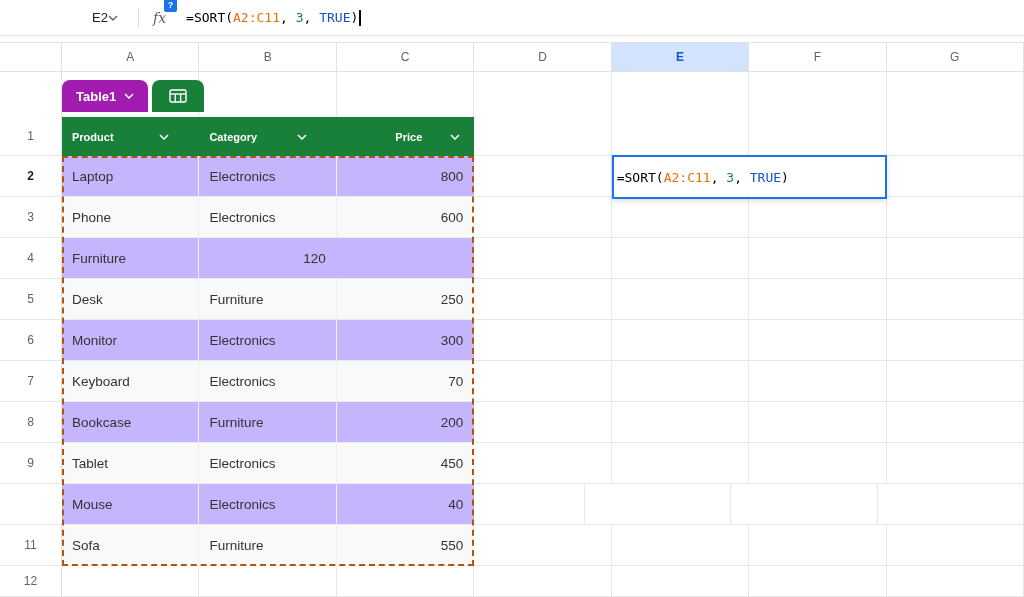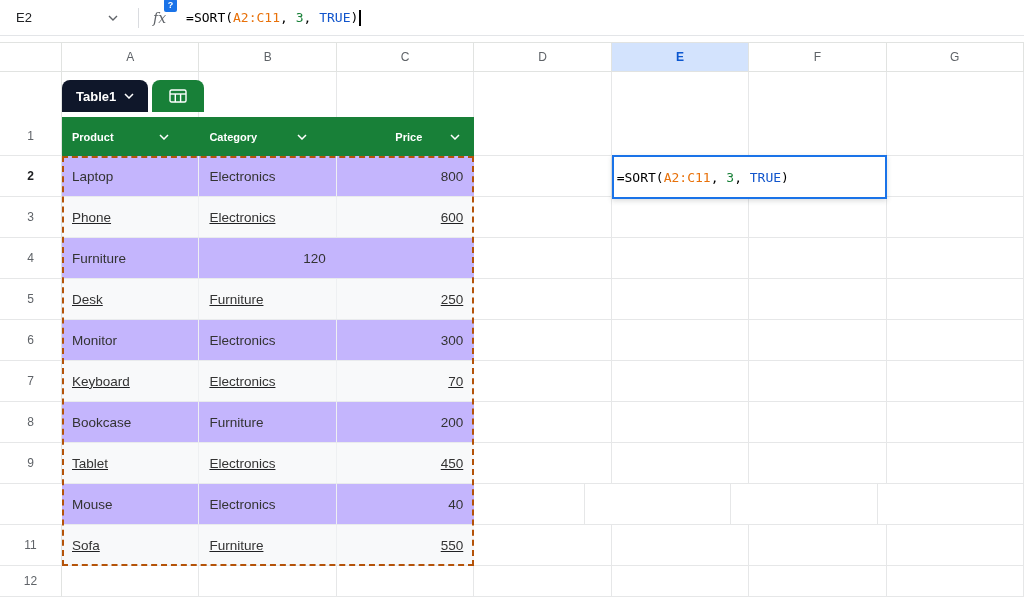--- a/index.html
+++ b/index.html
@@ -14,7 +14,7 @@
     display:flex;align-items:center;background:#fff;
     border-bottom:1px solid #e3e5e8;box-sizing:border-box;
   }
-  .name-box{display:flex;align-items:center;justify-content:space-between;
+  .name-box{display:flex;align-items:center;justify-content:flex-end;
     width:102px;margin-left:16px;cursor:pointer;}
   .name-box .ref{font-size:13px;color:#202124;}
   .nb-caret{flex:0 0 auto;}

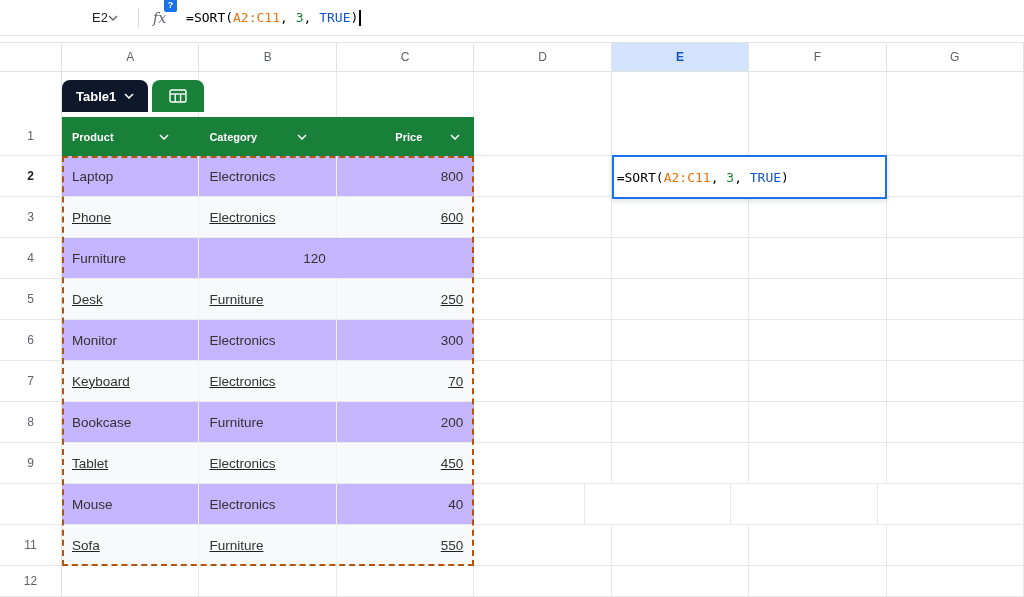--- a/index.html
+++ b/index.html
@@ -64,7 +64,7 @@
   }
   .chip-row{height:45px;display:flex;align-items:flex-end;padding-bottom:5px;box-sizing:border-box;}
   .table-chip{
-    background:#0f172a;color:#fff;height:32px;border-radius:8px 8px 0 0;
+    background:#a21caf;color:#fff;height:32px;border-radius:8px 8px 0 0;
     display:flex;align-items:center;gap:8px;padding:0 14px;
     font-weight:bold;font-size:13px;cursor:pointer;
   }

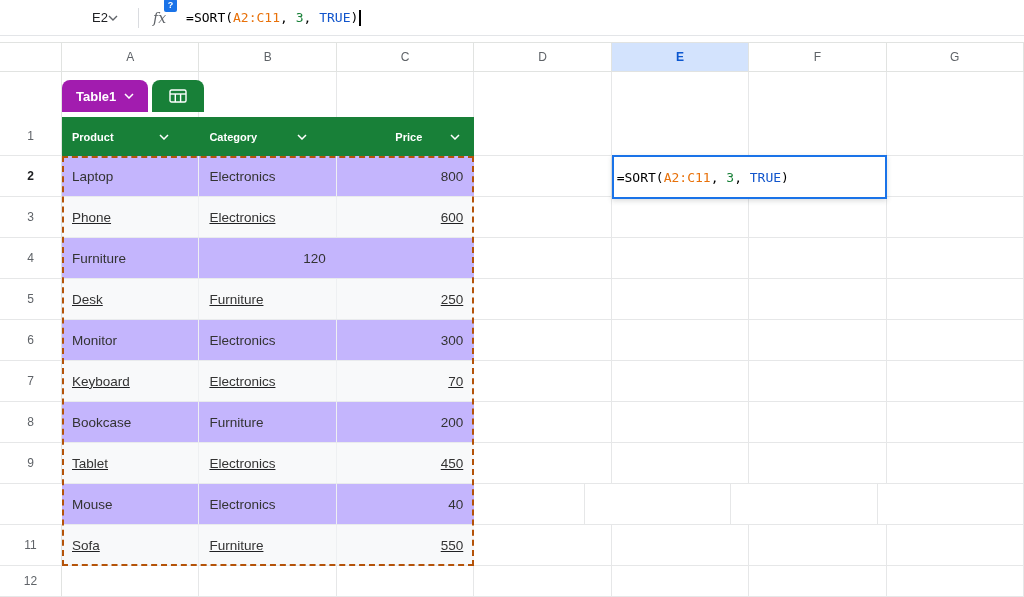--- a/index.html
+++ b/index.html
@@ -78,7 +78,7 @@
   .th-cell.right{justify-content:flex-end;gap:28px;padding:0 14px 0 10px;}
   .table-body{position:relative;}
   .t-row{height:41px;display:flex;background:#c4b5fd;border-bottom:1px solid #e9ebed;box-sizing:border-box;}
-  .t-row.band{background:#f8f9fa;text-decoration:underline;}
+  .t-row.band{background:#f8f9fa;}
   .t-cell{width:calc(100%/3);display:flex;align-items:center;padding:0 10px;
     box-sizing:border-box;font-size:13.5px;color:#333;border-right:1px solid #eef0f2;cursor:cell;}
   .t-cell:last-child{border-right:none;}

